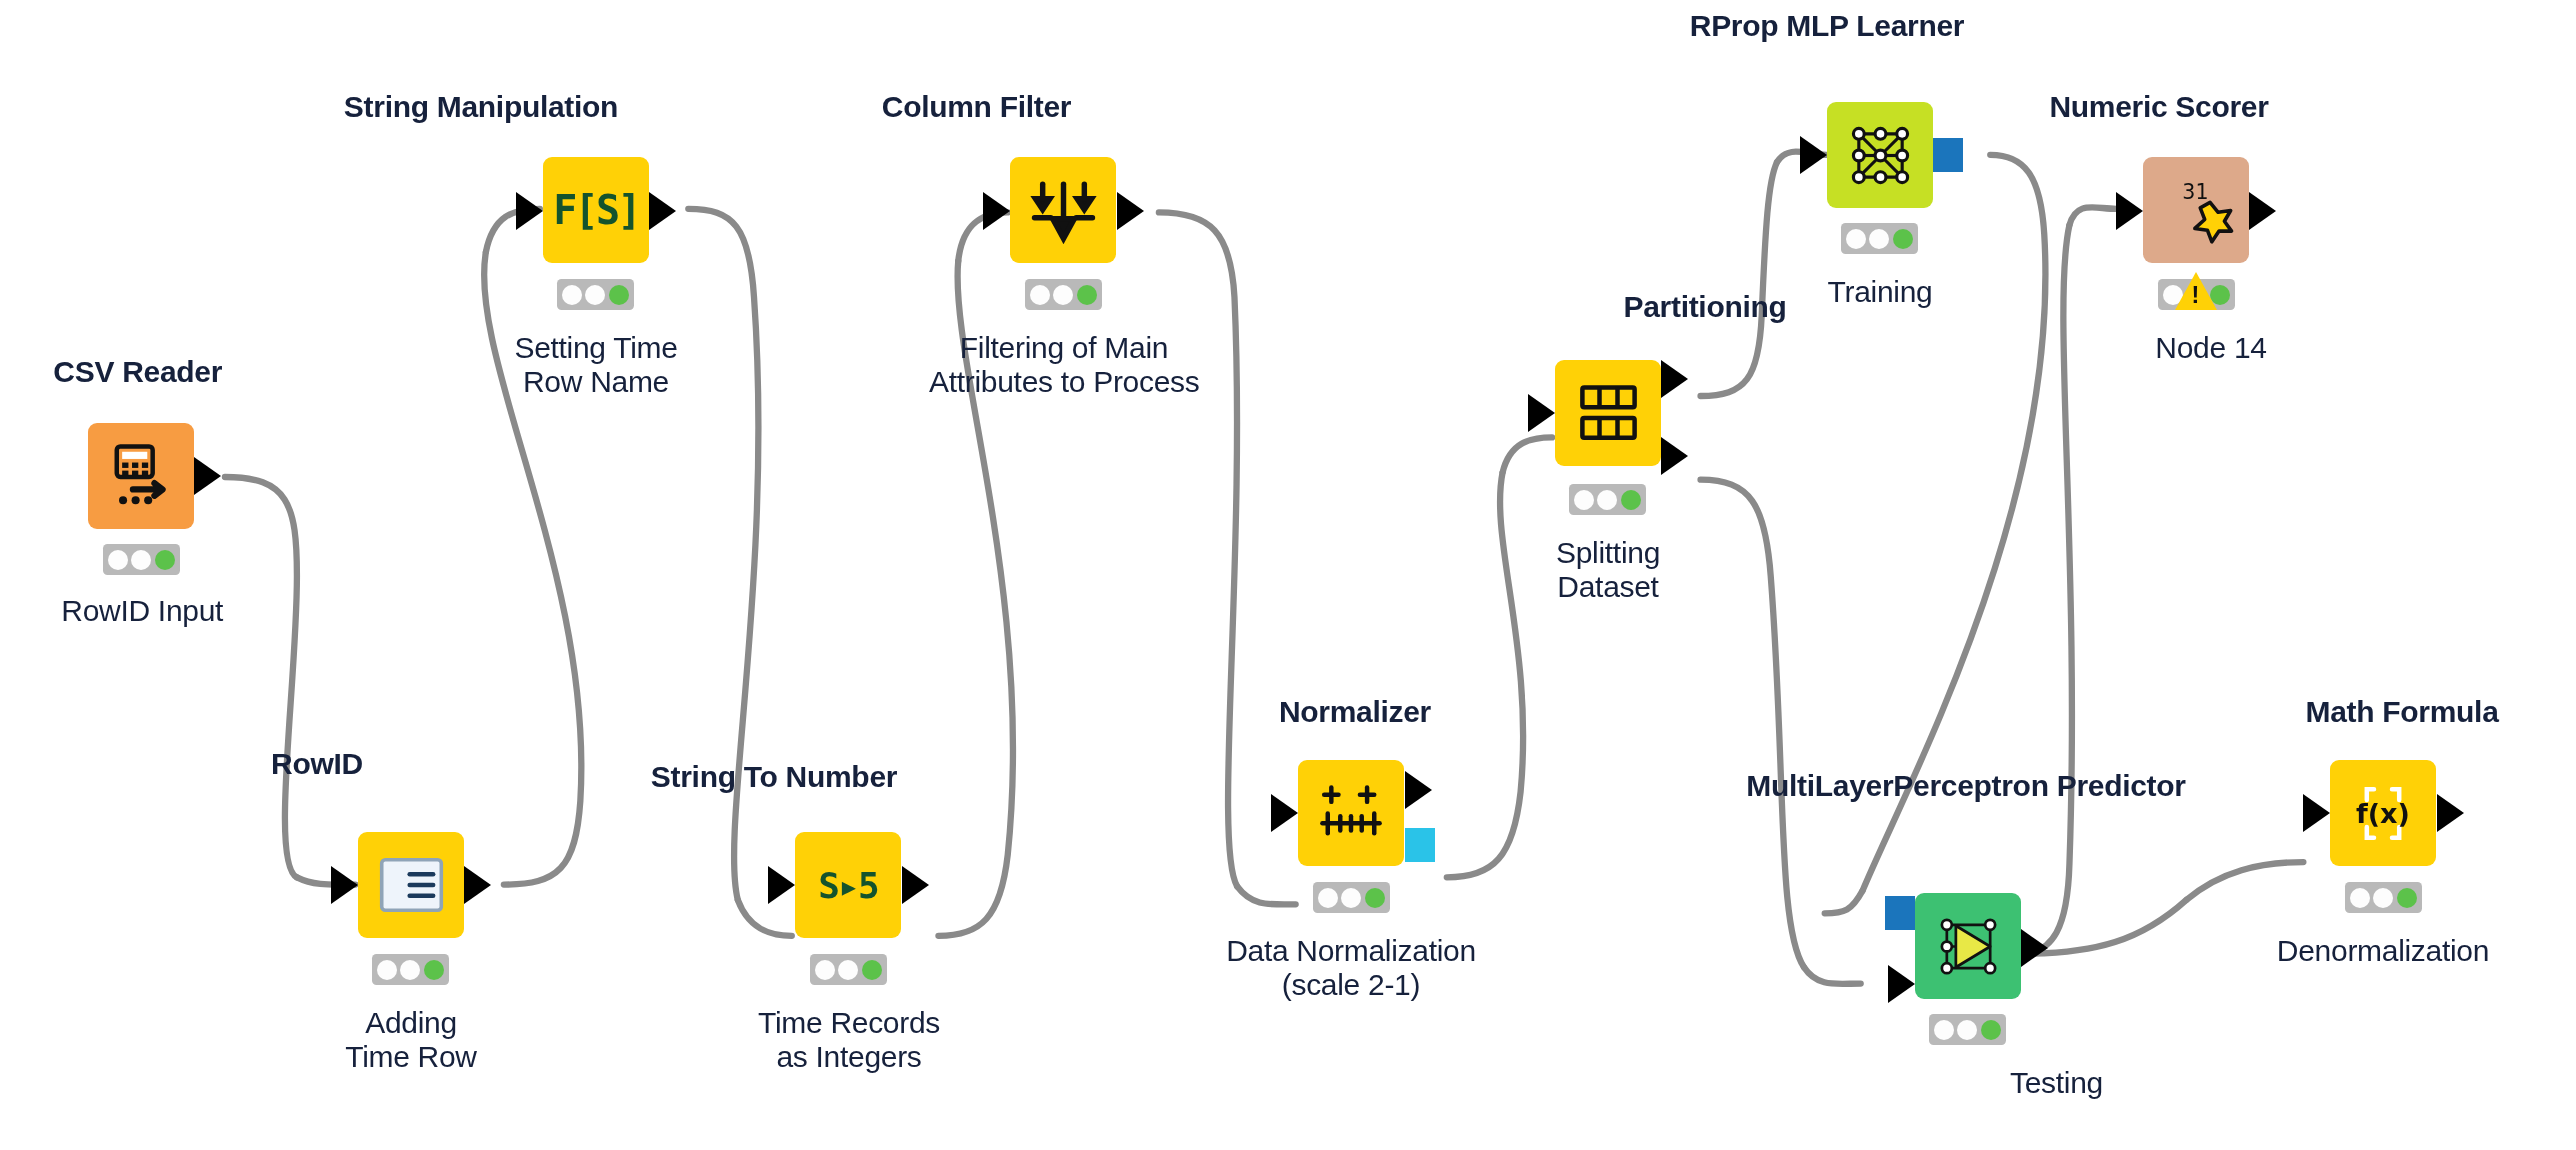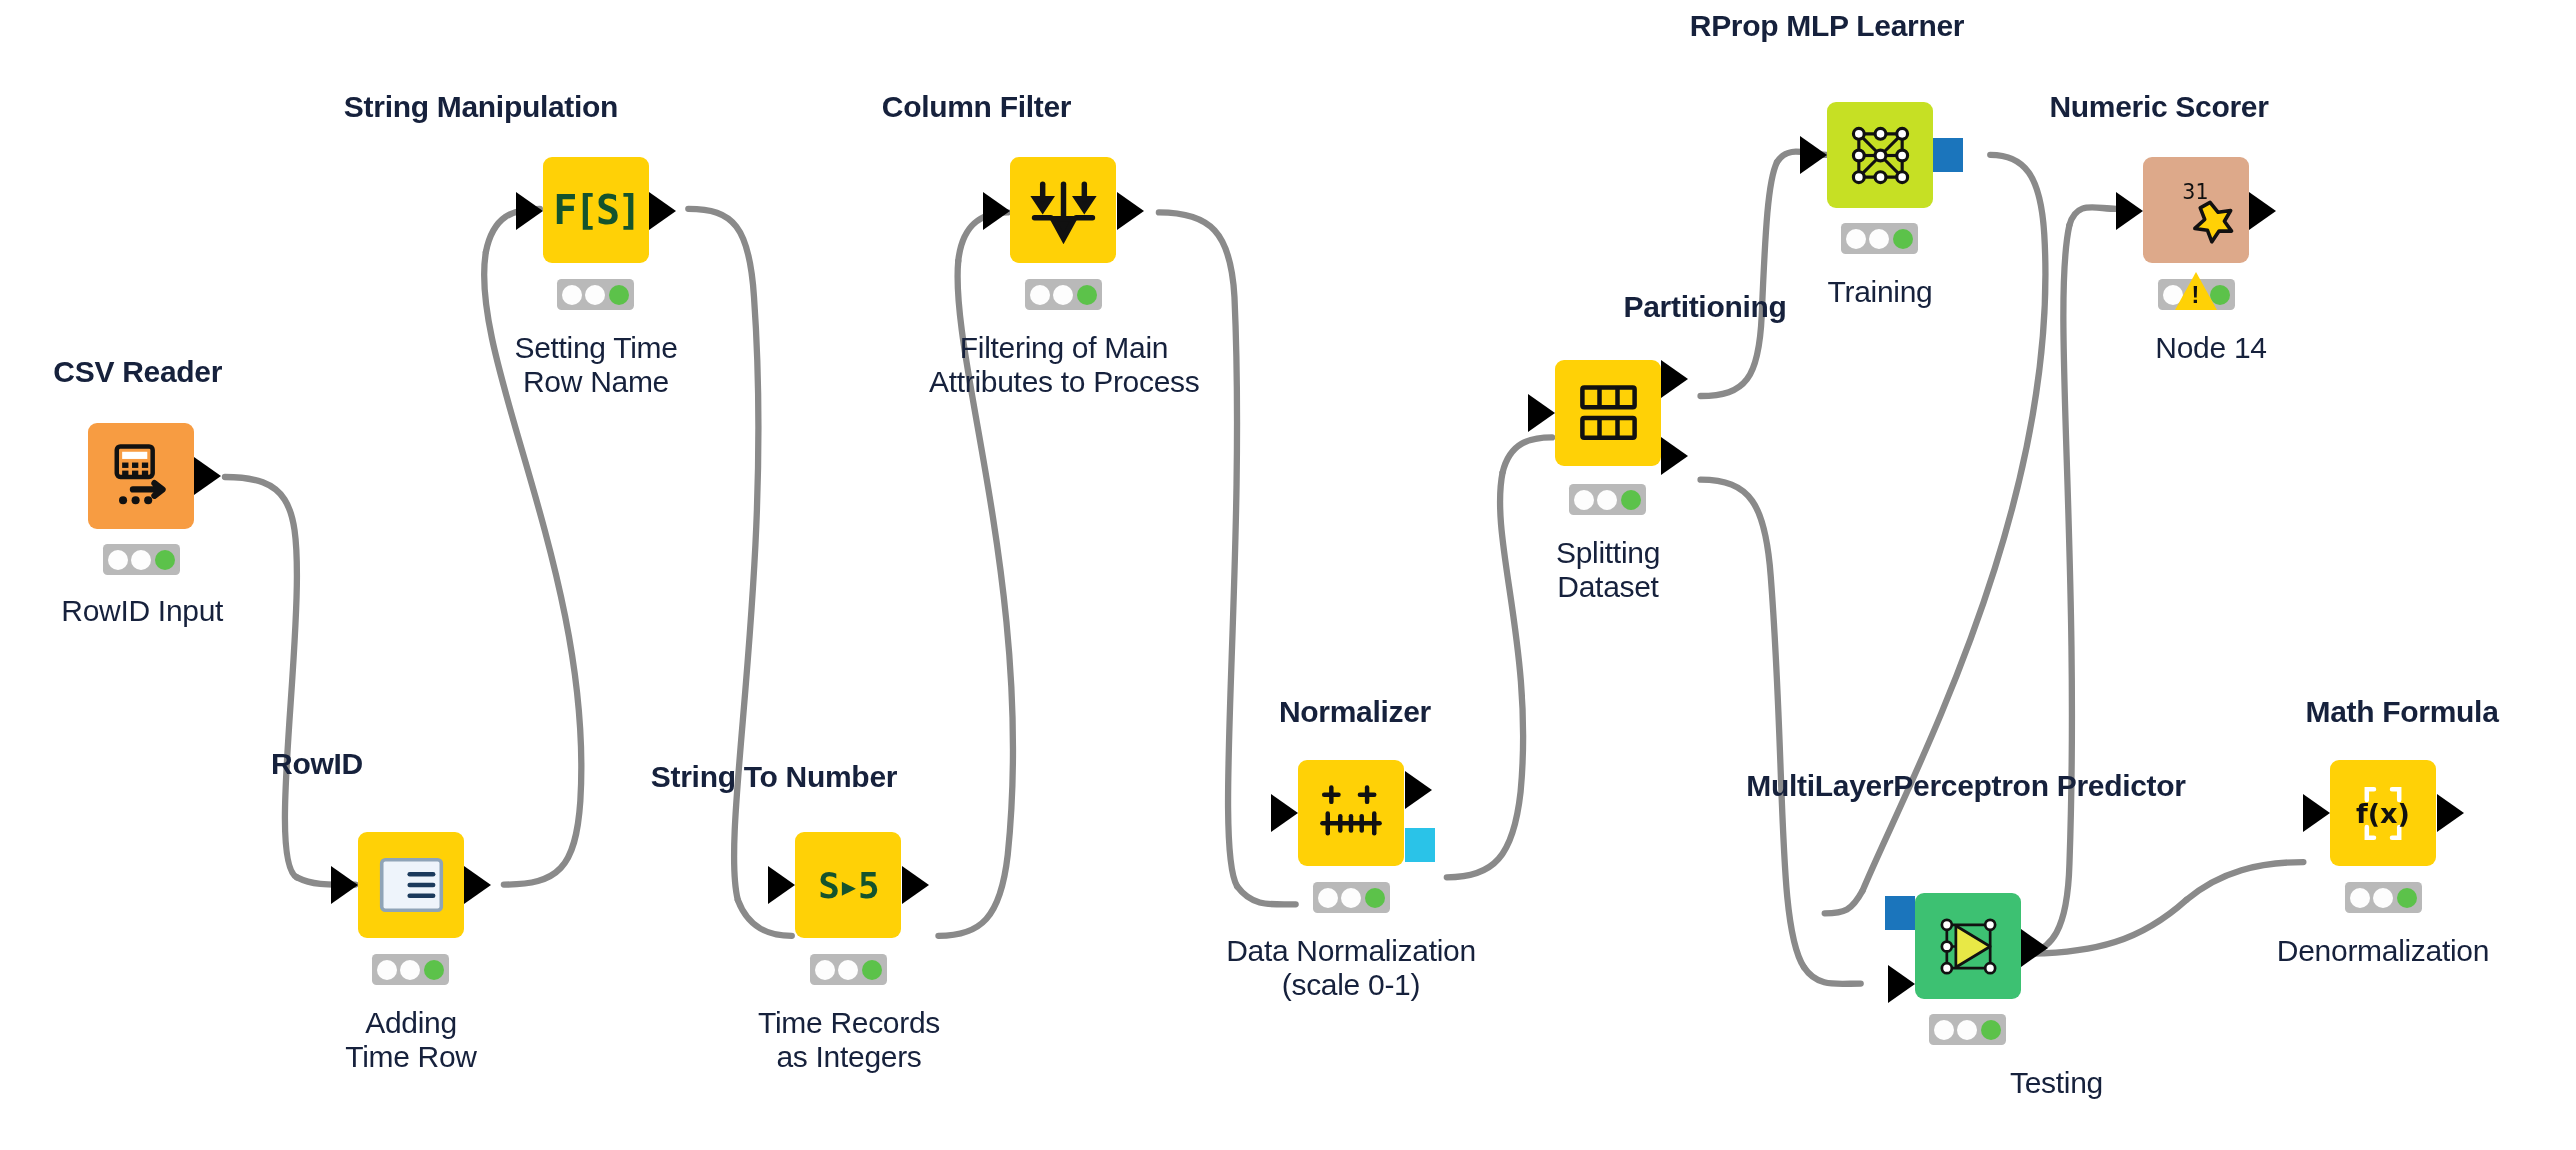--- a/index.html
+++ b/index.html
@@ -266,7 +266,7 @@
       <span class="lamp green"></span>
     </div>
     <div class="nlabel" style="left:1216px;top:934px;width:270px;">Data Normalization
-(scale 0-1)</div>
+(scale 2-1)</div>
   </div>
 
   <div class="node">

